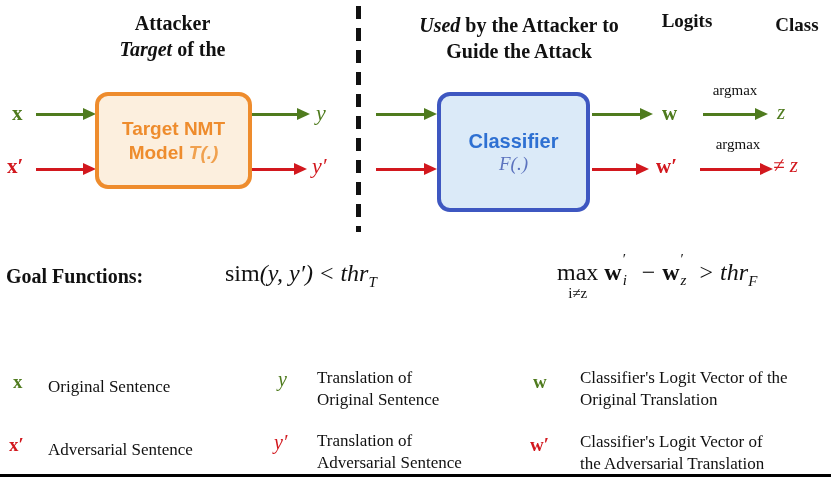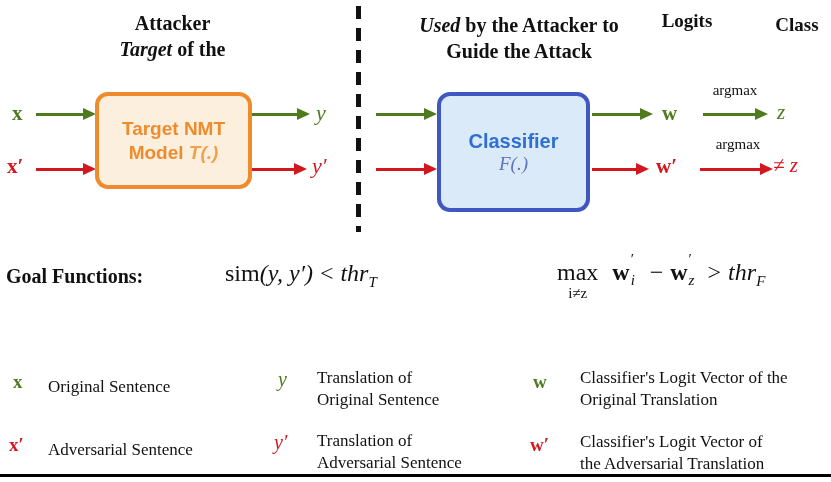--- a/index.html
+++ b/index.html
@@ -52,7 +52,7 @@
   .formula{position:absolute;font-size:24px;color:var(--ink);white-space:nowrap}
   .formula sub{font-size:15px;font-style:italic}
   .op{margin:0 7px}
-  .maxstack{display:inline-flex;flex-direction:column;align-items:center;margin-right:14px}
+  .maxstack{display:inline-flex;flex-direction:column;align-items:center;margin-right:6px}
   .maxstack .under{font-size:15px;line-height:14px}
   .wsym{font-weight:bold}
   .ps{position:relative;display:inline-block;width:13px;height:1em;vertical-align:baseline}

